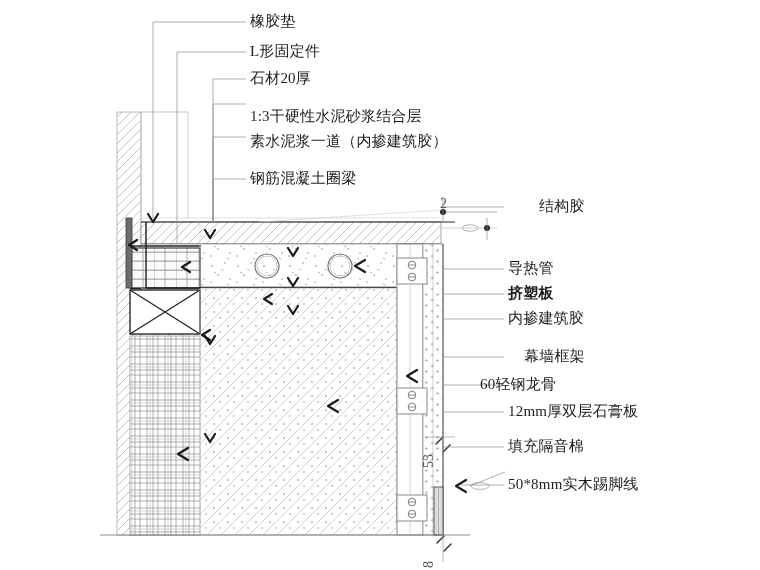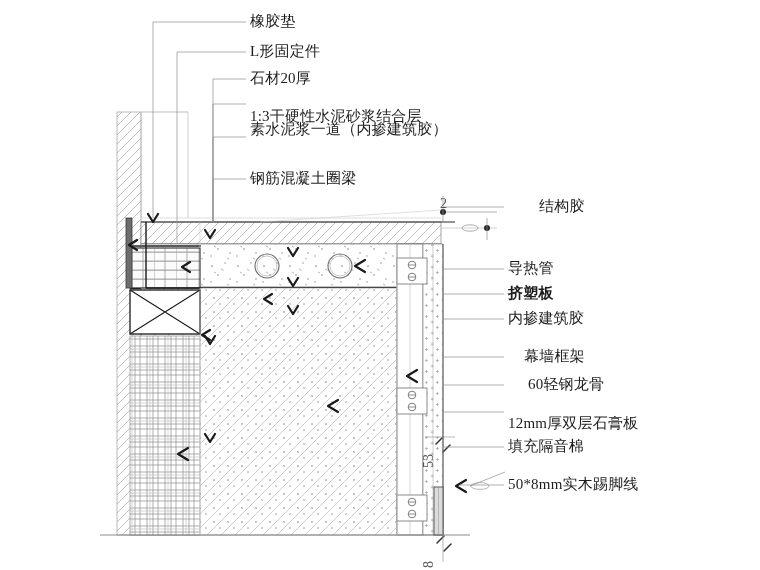--- a/index.html
+++ b/index.html
@@ -291,7 +291,7 @@
       <div class="anno" style="left: 250px; top: 44px; text-align: right;">L形固定件</div>
       <div class="anno" style="left: 250px; top: 71px;">石材20厚</div>
       <div class="anno" style="left: 250px; top: 109px; text-align: center;">1:3干硬性水泥砂浆结合层</div>
-      <div class="anno" style="left: 250px; top: 122px;">素水泥浆一道（内掺建筑胶）</div>
+      <div class="anno" style="left: 250px; top: 135px; font-family: Liberation Mono, monospace;">素水泥浆一道（内掺建筑胶）</div>
       <div class="anno" style="left: 250px; top: 171px;">钢筋混凝土圈梁</div>
     </div>
   <div id="labels-right-layer">

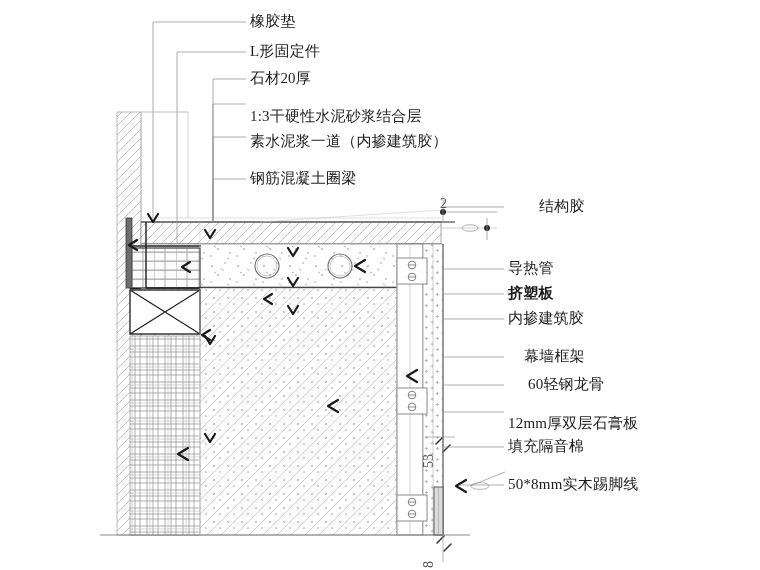--- a/index.html
+++ b/index.html
@@ -300,7 +300,7 @@
       <div class="anno" style="left: 508px; top: 286px; font-weight: bold;">挤塑板</div>
       <div class="anno" style="left: 508px; top: 311px;">内掺建筑胶</div>
       <div class="anno" style="left: 524px; top: 349px;">幕墙框架</div>
-      <div class="anno" style="left: 528px; top: 377px;">60轻钢龙骨</div>
+      <div class="anno" style="left: 480px; top: 377px;">60轻钢龙骨</div>
       <div class="anno" style="left: 508px; top: 404px; margin-top: 12px;">12mm厚双层石膏板</div>
       <div class="anno" style="left: 508px; top: 439px; text-align: right;">填充隔音棉</div>
       <div class="anno" style="left: 508px; top: 477px;">50*8mm实木踢脚线</div>

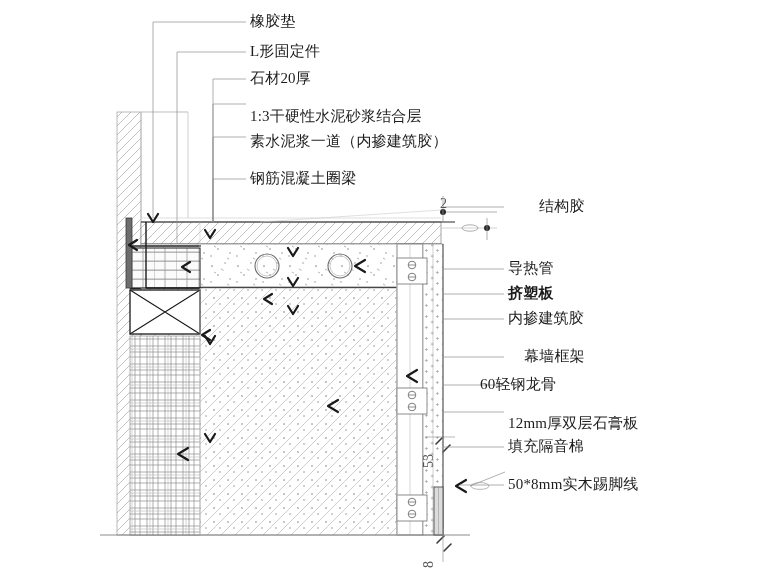--- a/index.html
+++ b/index.html
@@ -301,7 +301,7 @@
       <div class="anno" style="left: 508px; top: 311px;">内掺建筑胶</div>
       <div class="anno" style="left: 524px; top: 349px;">幕墙框架</div>
       <div class="anno" style="left: 480px; top: 377px;">60轻钢龙骨</div>
-      <div class="anno" style="left: 508px; top: 404px; margin-top: 12px;">12mm厚双层石膏板</div>
+      <div class="anno" style="left: 508px; top: 404px;">12mm厚双层石膏板</div>
       <div class="anno" style="left: 508px; top: 439px; text-align: right;">填充隔音棉</div>
       <div class="anno" style="left: 508px; top: 477px;">50*8mm实木踢脚线</div>
     </div>

